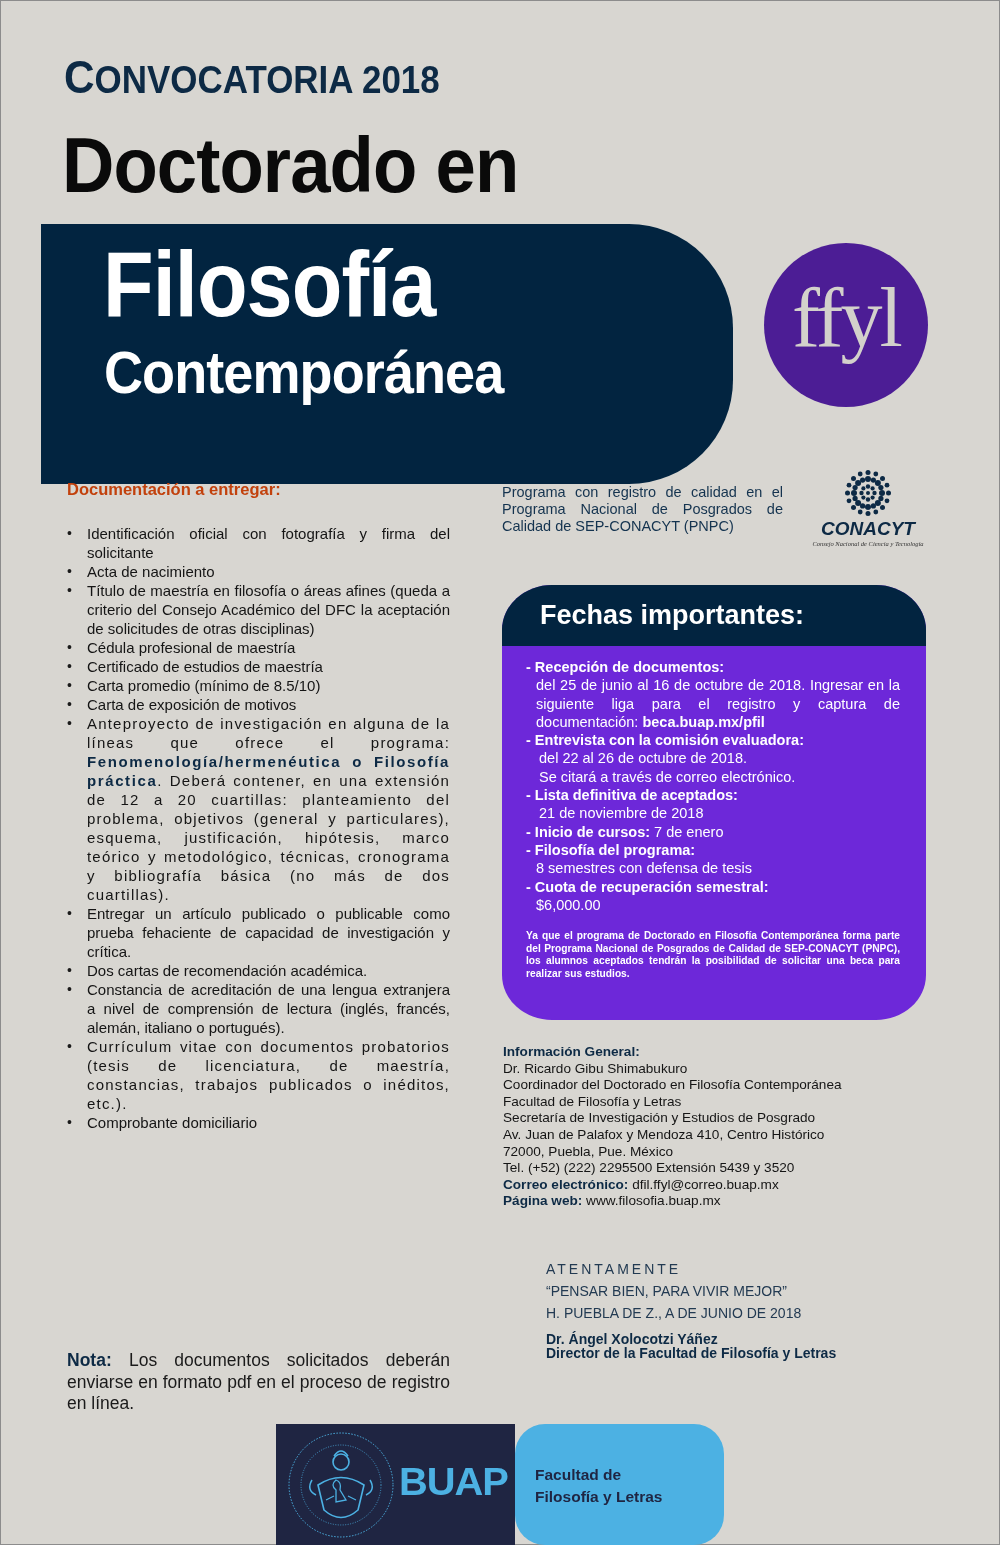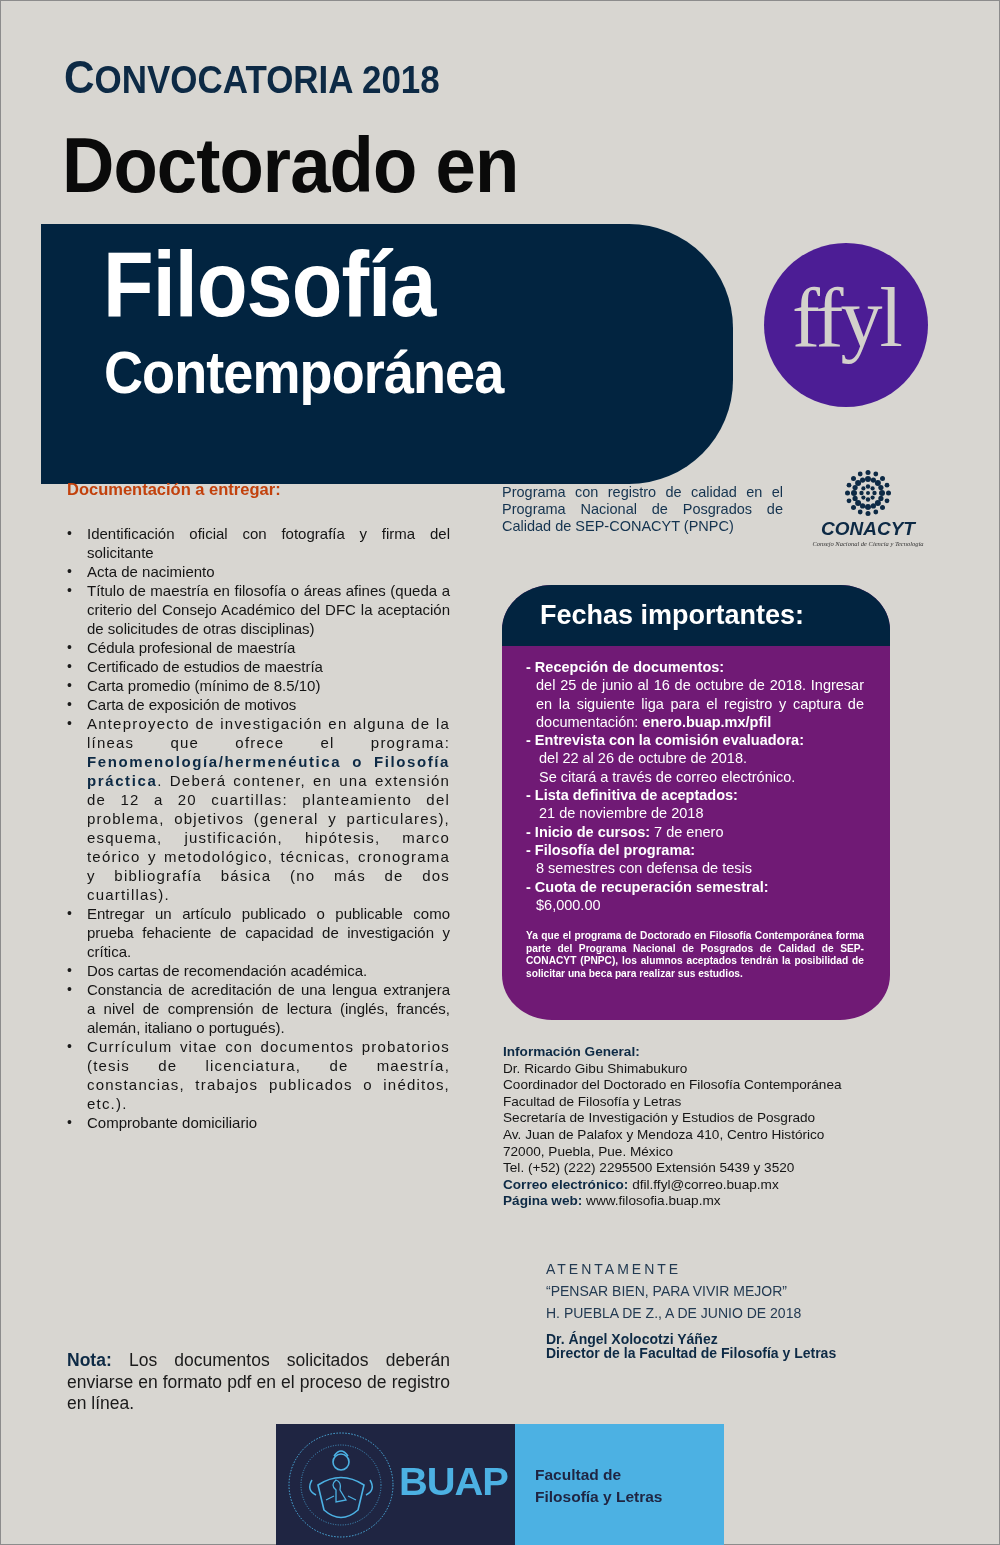--- a/index.html
+++ b/index.html
@@ -98,9 +98,9 @@
   }
 
   .fechas {
-    position:absolute; left:502px; top:585px; width:388px; height:435px;
+    position:absolute; left:502px; top:585px; width:424px; height:435px;
     border-radius:50px 50px 50px 50px / 45px 45px 45px 45px;
-    overflow:hidden; background:#701a75;
+    overflow:hidden; background:#6d28d9;
   }
   .fechas .head {
     height:61px; background:#022440;

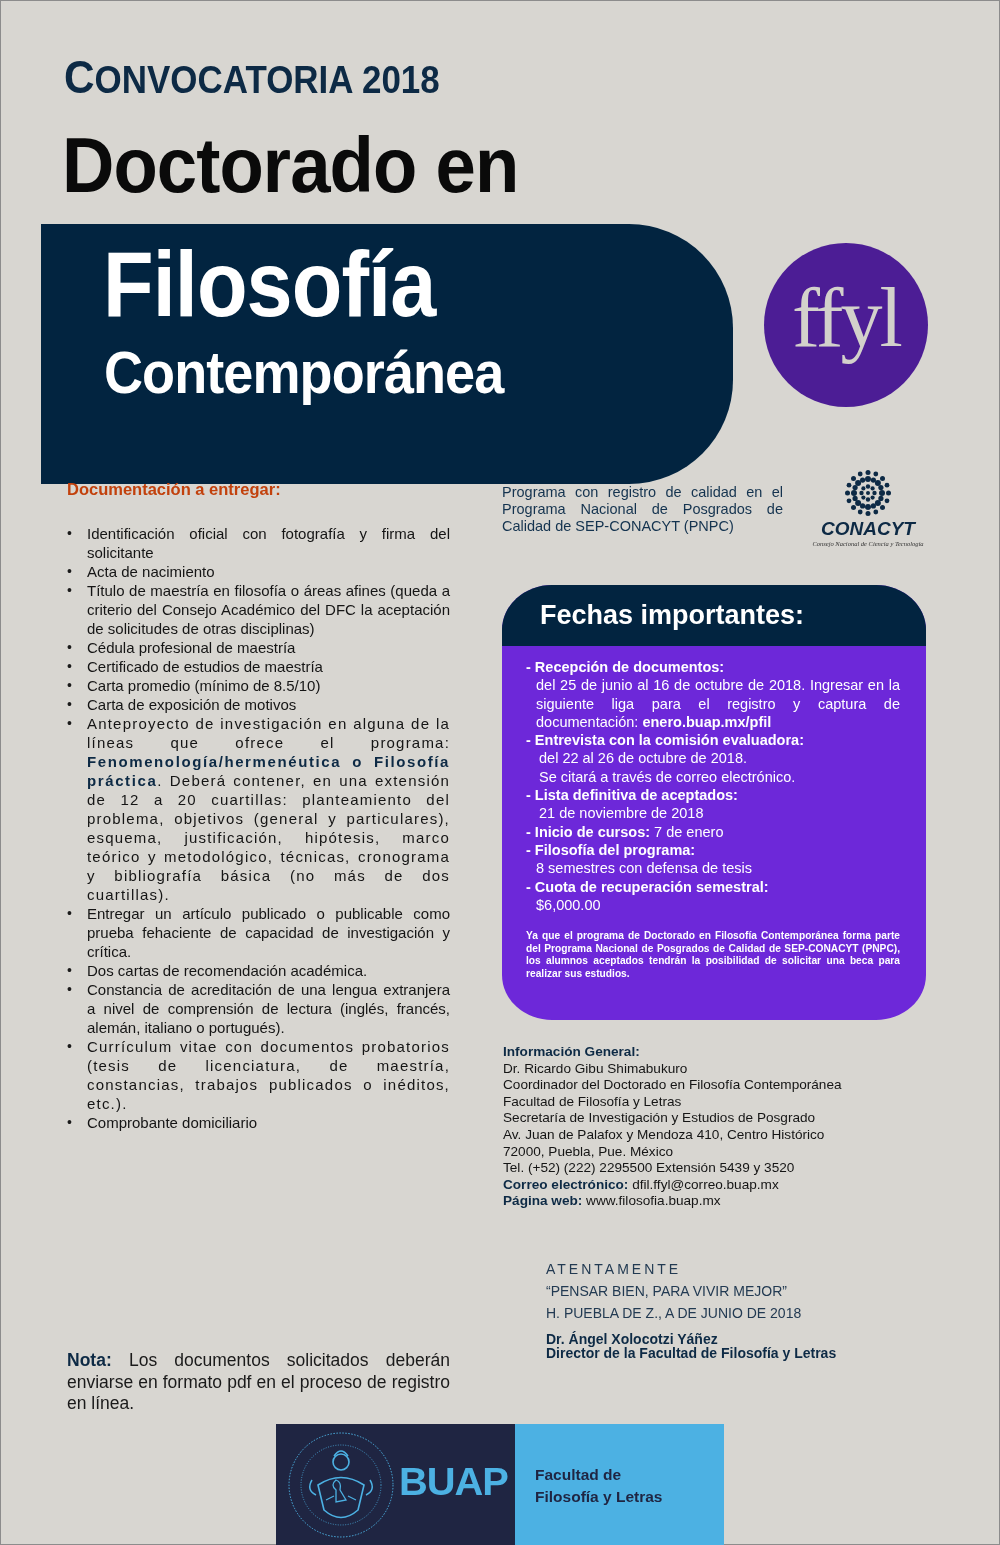--- a/index.html
+++ b/index.html
@@ -246,7 +246,7 @@
   <div class="body">
     <div class="item">
       <b>- Recepción de documentos:</b>
-      <div class="ind"><span>del 25 de junio al 16 de octubre de 2018. Ingresar en la siguiente liga para el registro y captura de documentación: </span><b>enero.buap.mx/pfil</b></div>
+      <div class="ind"><span>del 25 de junio al 16 de octubre de 2018. Ingresar en la siguiente liga para el registro y captura de documentación: </span><b>beca.buap.mx/pfil</b></div>
     </div>
     <div class="item">
       <b>- Entrevista con la comisión evaluadora:</b>

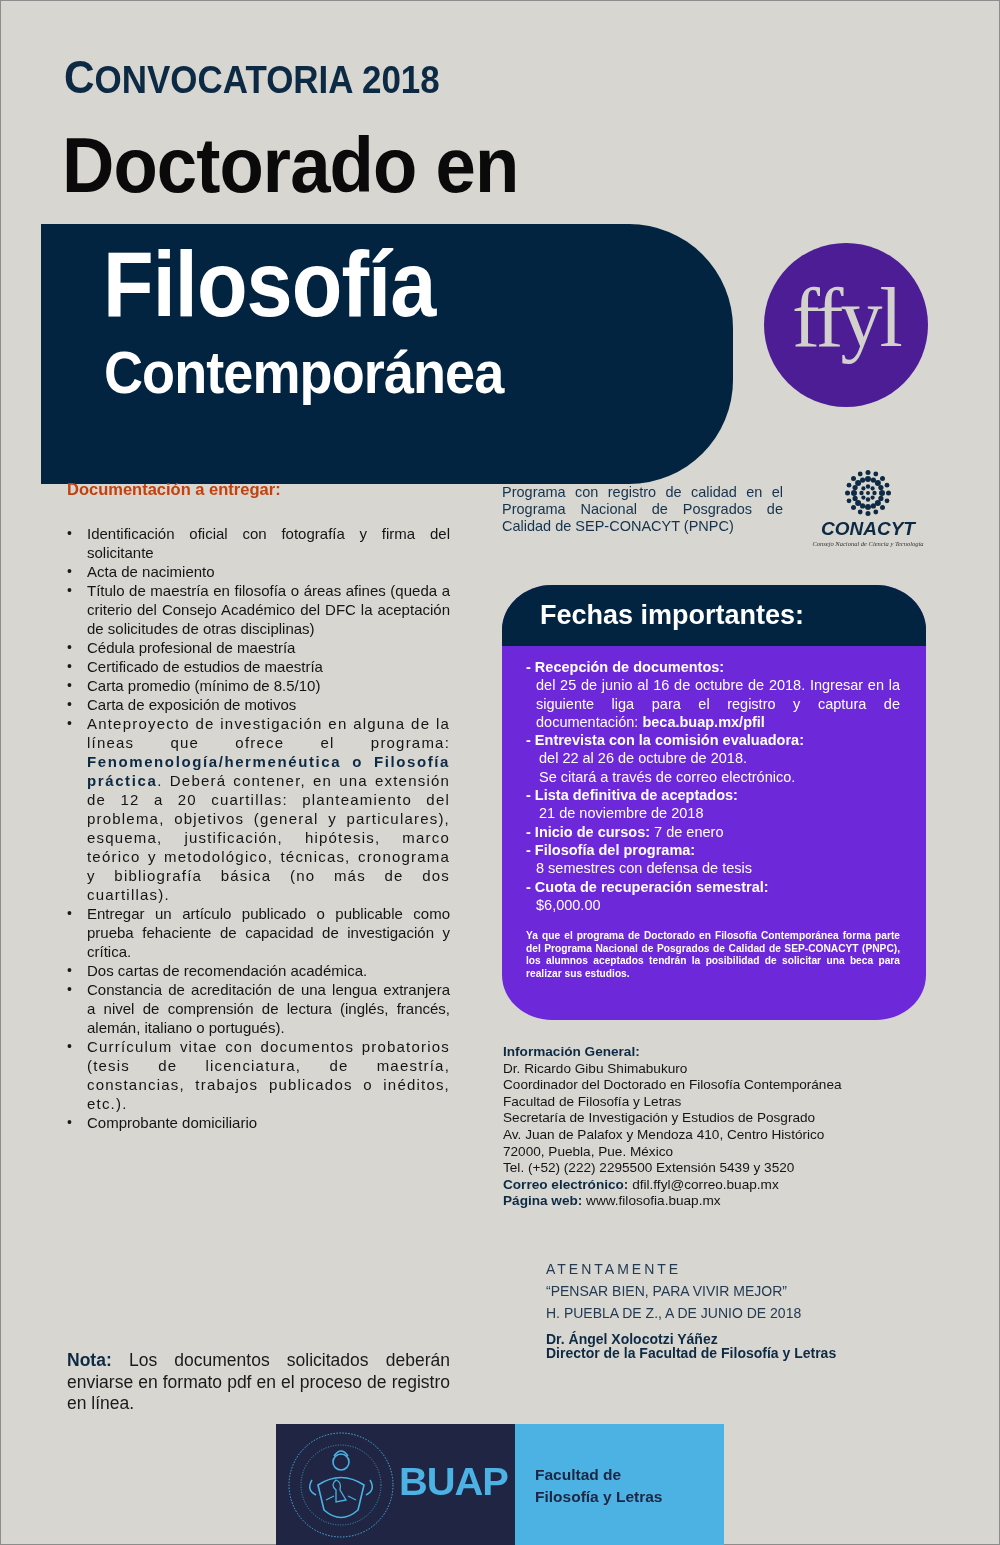--- a/index.html
+++ b/index.html
@@ -137,7 +137,7 @@
     position:absolute; left:0; top:0; width:239px; height:131px; background:#1f2542;
   }
   .footer .light {
-    position:absolute; left:239px; top:0; width:209px; height:121px; background:#4cb1e3;
+    position:absolute; left:239px; top:0; width:209px; height:121px; background:#4cb1e3;border-radius:30px;
   }
   .footer .seal { position:absolute; left:10px; top:6px; width:110px; height:110px; }
   .footer .buap {

